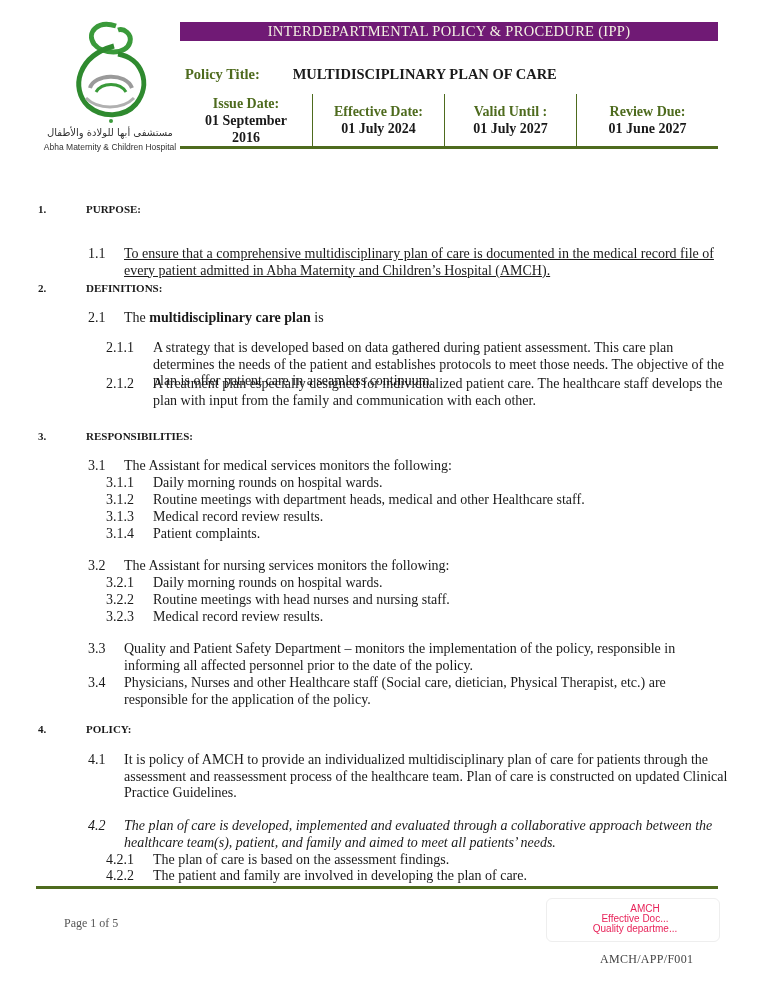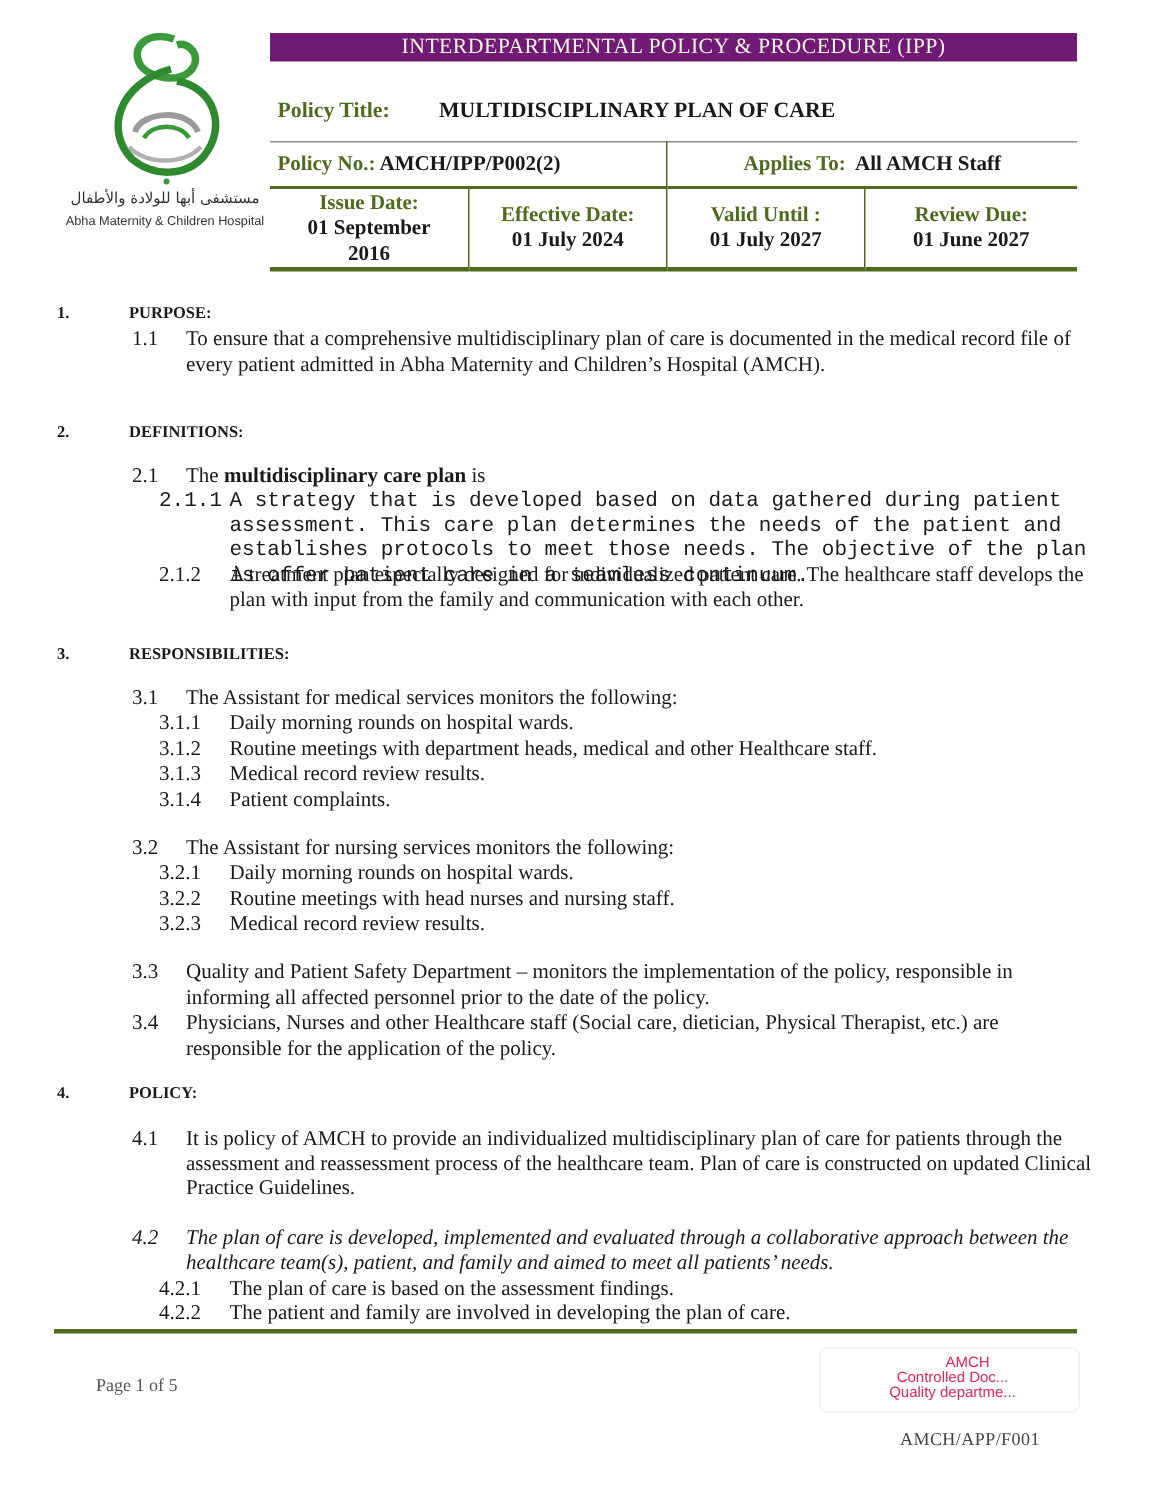--- a/index.html
+++ b/index.html
@@ -74,16 +74,6 @@
 
 <table class="info-table">
   <tbody>
-      <tr class="r1">
-    <td colspan="2" class="sep-l" style="text-align:left;padding-left:5px;">
-      <span class="g">Policy No.:</span>
-      <span class="k">AMCH/IPP/P002(2)</span>
-    </td>
-    <td colspan="2">
-      <span class="g">Applies To:</span>&nbsp;
-      <span class="k">All AMCH Staff</span>
-    </td>
-  </tr>
   <tr class="r2">
     <td class="sep-l" style="width:132px;">
       <div class="g">Issue Date:</div>

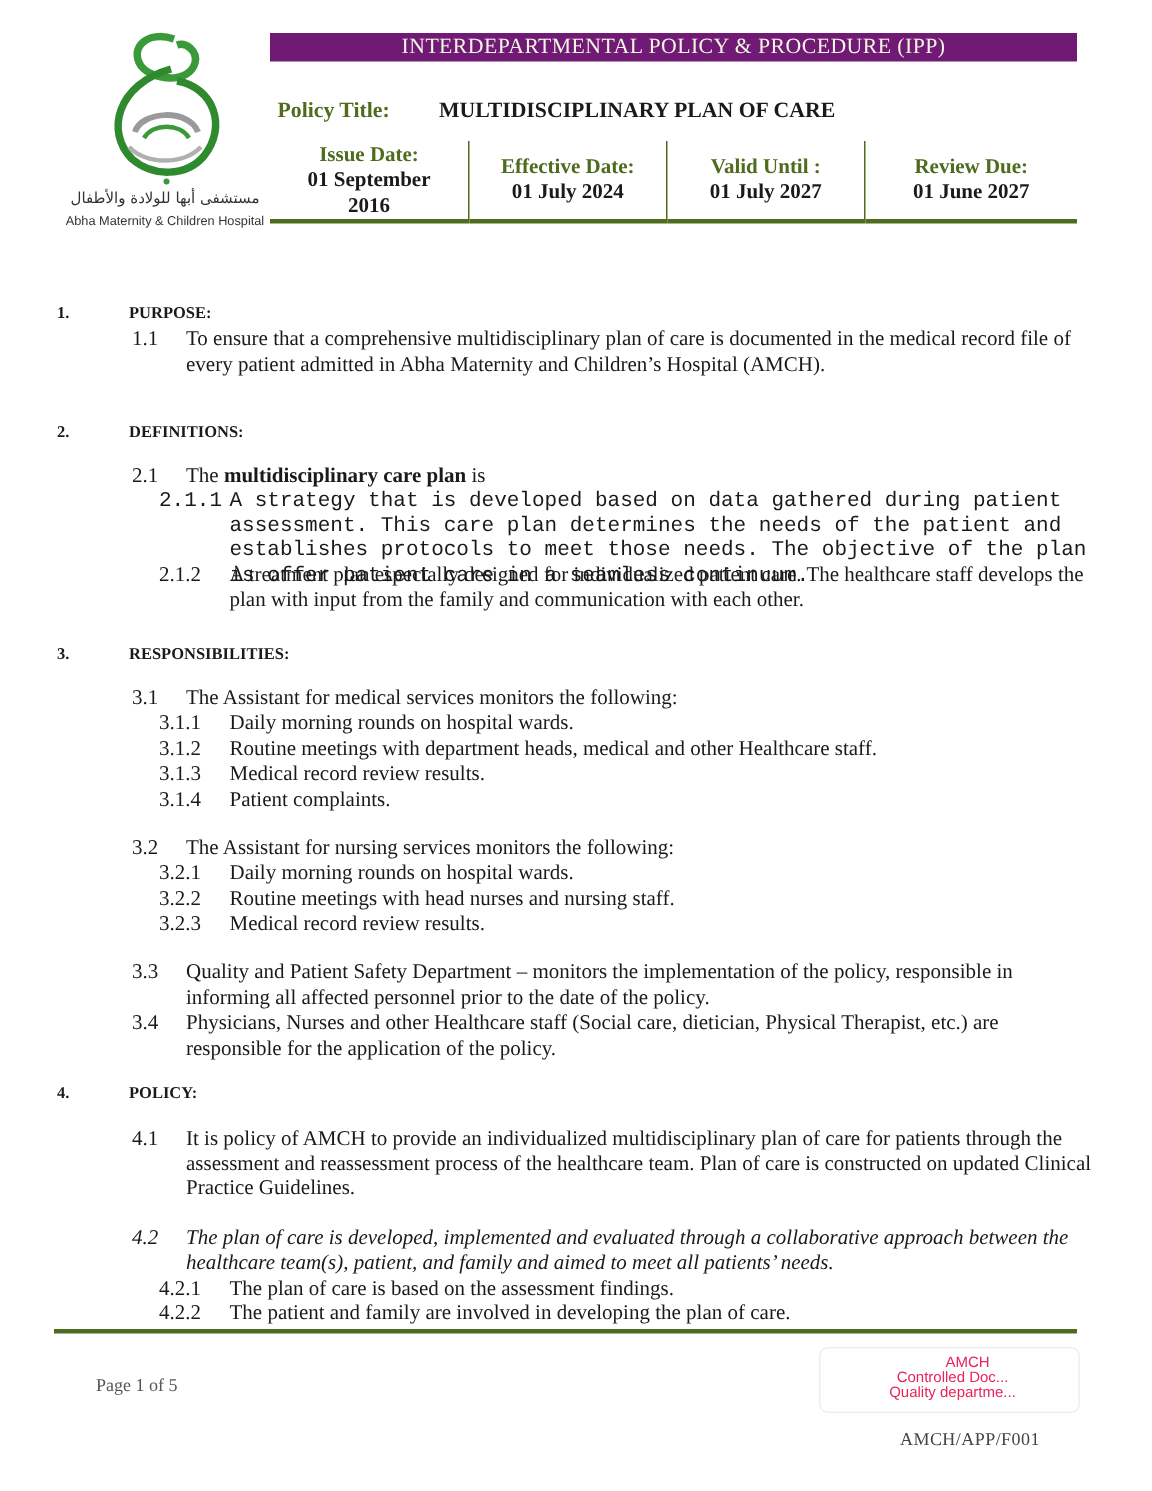--- a/index.html
+++ b/index.html
@@ -101,7 +101,7 @@
   <div class="sec" style="top:201px;">
     <span class="num">1.</span><span>PURPOSE:</span>
   </div>
-  <div class="item" style="top:219px;">
+  <div class="item" style="top:246px;text-decoration:underline;">
     <span class="n">1.1</span>
     <span class="t">To ensure that a comprehensive multidisciplinary plan of care is documented in the medical record file of every patient admitted in Abha Maternity and Children’s Hospital (AMCH).</span>
   </div>

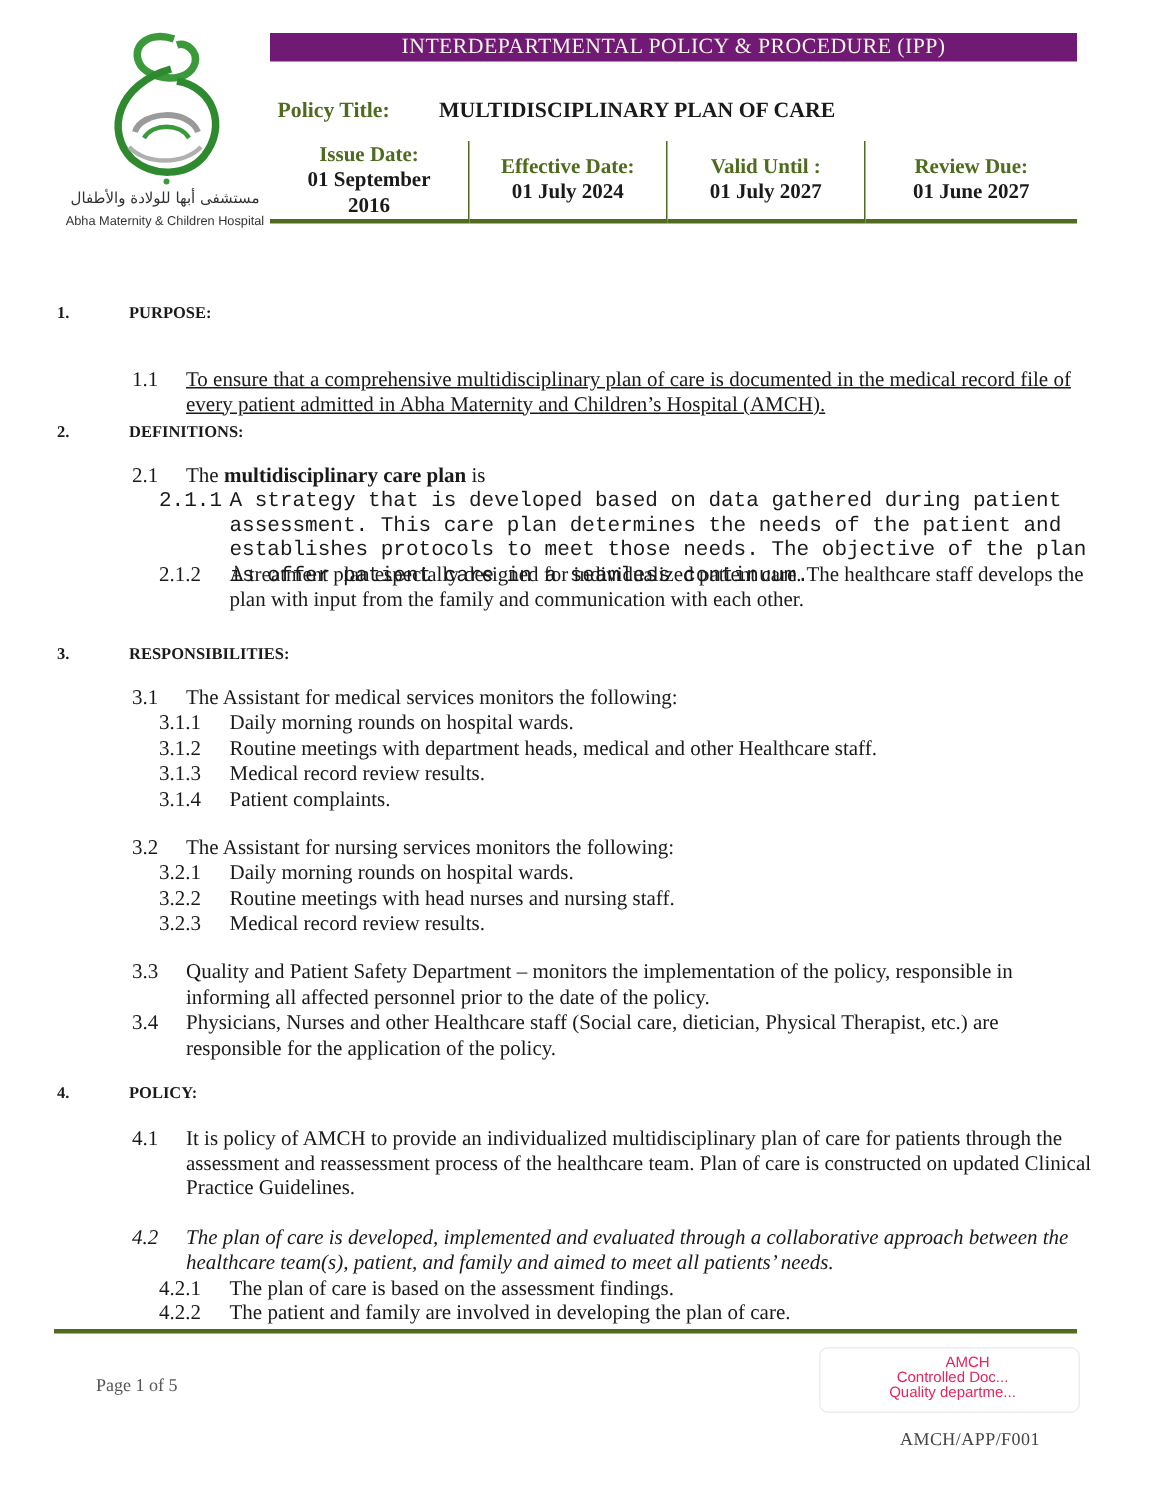--- a/index.html
+++ b/index.html
@@ -113,7 +113,7 @@
     <span class="n">2.1</span>
     <span class="t"><span>The </span><b>multidisciplinary care plan</b><span> is</span></span>
   </div>
-  <div class="sub" style="top:326px;font-family:Liberation Mono, monospace;">
+  <div class="sub" style="top:340px;">
     <span class="n">2.1.1</span>
     <span class="t">A strategy that is developed based on data gathered during patient assessment. This care plan determines the needs of the patient and establishes protocols to meet those needs. The objective of the plan is offer patient care in a seamless continuum.</span>
   </div>

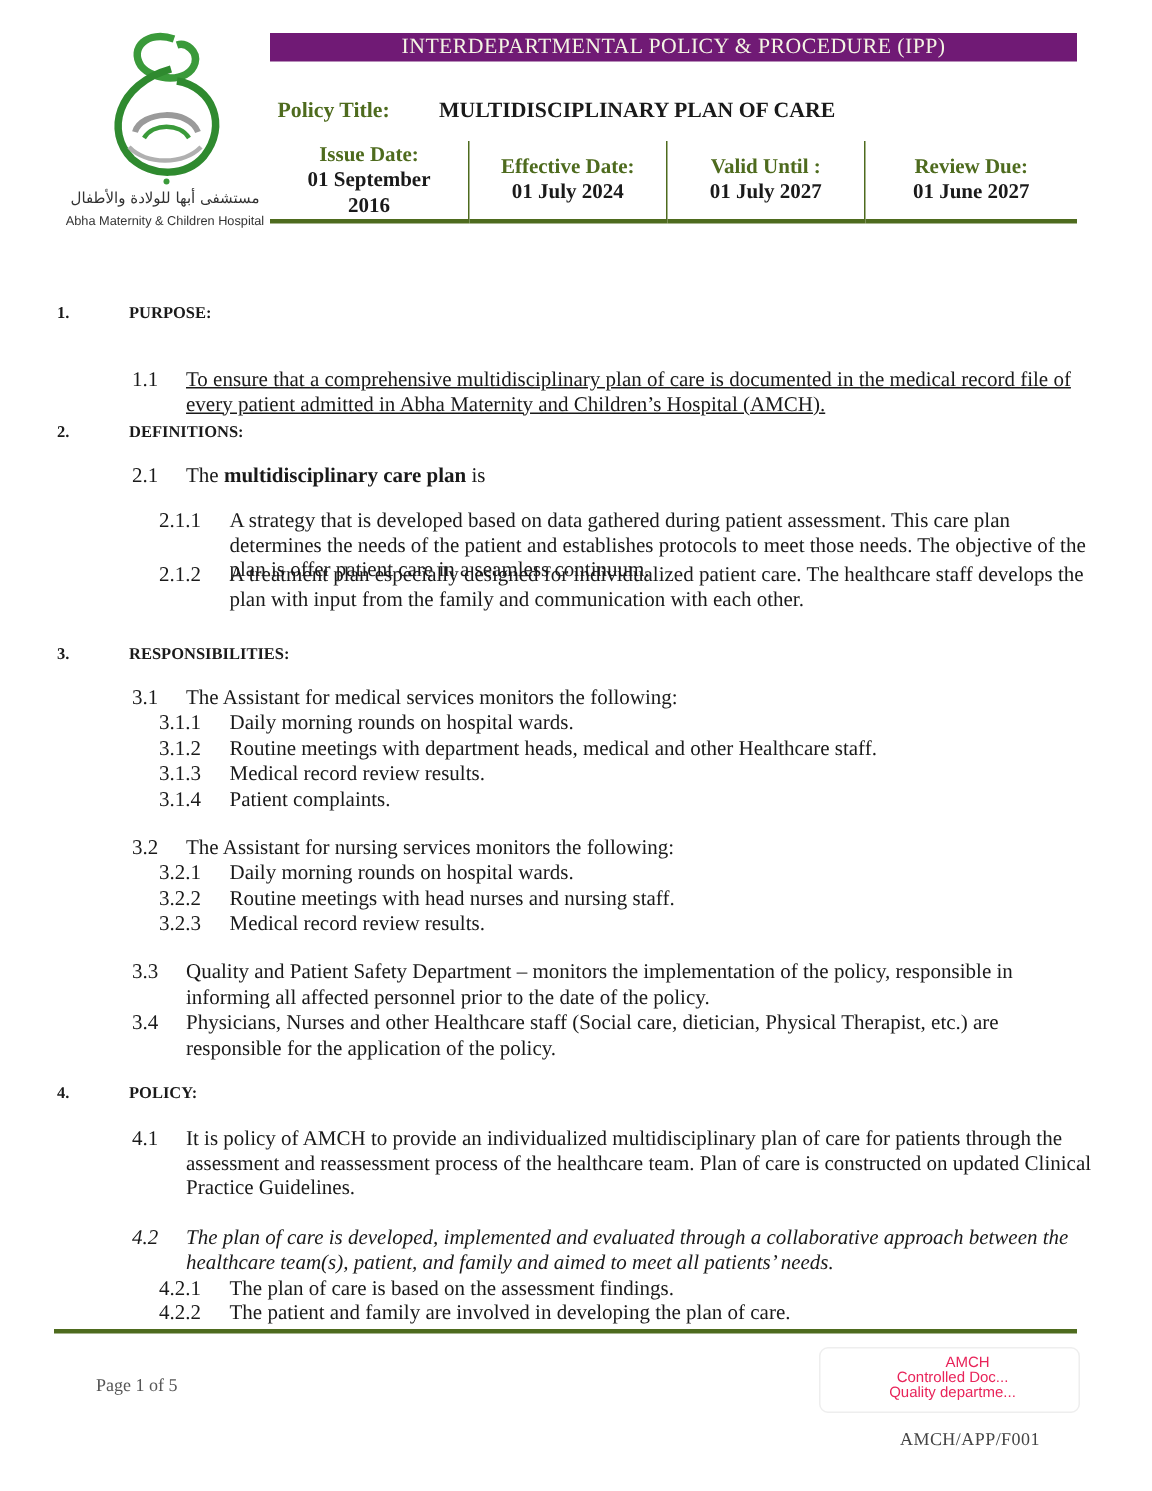--- a/index.html
+++ b/index.html
@@ -198,7 +198,7 @@
 <div class="stamp-box"></div>
 <div class="stamp">
   <div>AMCH</div>
-  <div>Controlled Doc...</div>
+  <div>Effective Doc...</div>
   <div>Quality departme...</div>
 </div>
 <div class="doc-code">AMCH/APP/F001</div>

